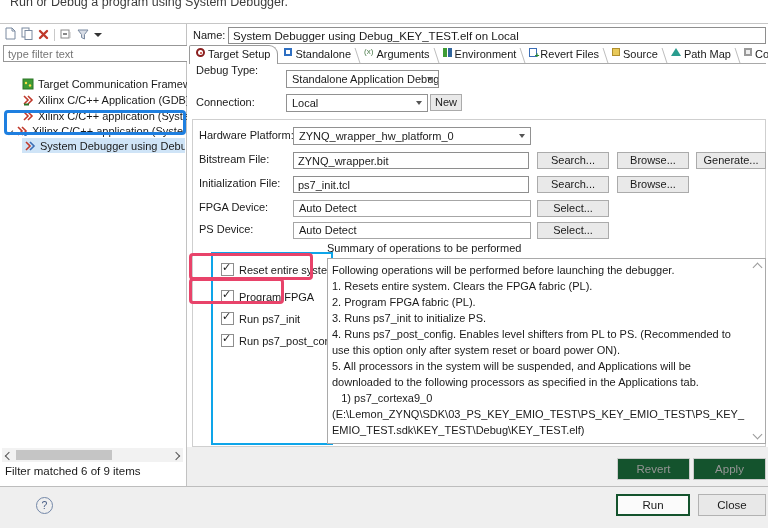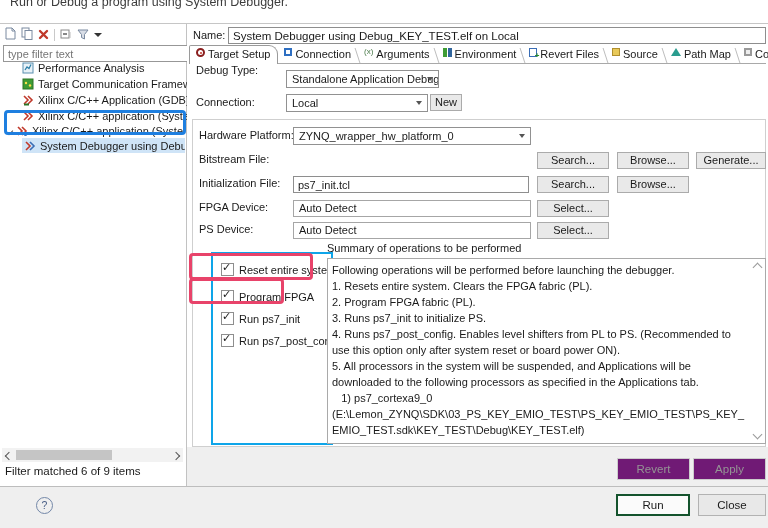--- a/index.html
+++ b/index.html
@@ -228,7 +228,7 @@
           </div>
         <div class="tab">
           <span class="ic ic-app"></span>
-          <span>Connection</span>
+          <span>Standalone</span>
           </div>
         <div class="tab">
           <span class="ic ic-args">(x)</span>

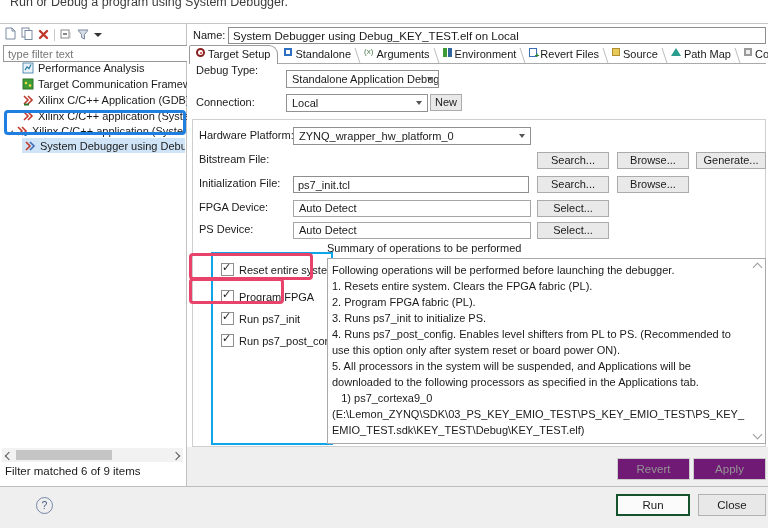--- a/index.html
+++ b/index.html
@@ -148,15 +148,6 @@
 
       <input class="filter-input" type="text" placeholder="type filter text" style="">
 
-      <div class="tree-row" style="top:36px;padding-left:22px;">
-        <span class="ticn">
-          <svg width="12" height="12" viewBox="0 0 12 12">
-              <rect x="1" y="1" width="10" height="10" fill="#e8f2f8" stroke="#5a8fb0"></rect>
-              <path d="M3 8l2-3 2 1.5 2-4" stroke="#2d7fa8" stroke-width="1.3" fill="none"></path>
-            </svg>
-          </span>
-        <span>Performance Analysis</span>
-      </div>
       <div class="tree-row" style="top:52px;padding-left:22px;">
         <span class="ticn">
           <svg width="12" height="12" viewBox="0 0 12 12">

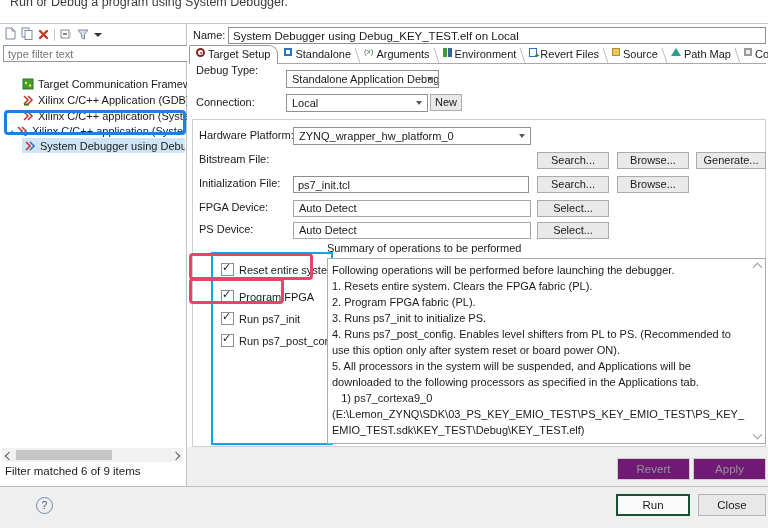--- a/index.html
+++ b/index.html
@@ -259,6 +259,7 @@
         <div class="combo" style="left:100px;top:7px;width:215px;">ZYNQ_wrapper_hw_platform_0</div>
 
         <div class="lbl" style="left:6px;top:31px;">Bitstream File:</div>
+        <input class="txt" style="left: 100px; top: 32px; width: 226px; font-size: 11px;" value="ZYNQ_wrapper.bit">
         <div class="pbtn" style="left:344px;top:32px;width:72px;">Search...</div>
         <div class="pbtn" style="left:424px;top:32px;width:72px;">Browse...</div>
         <div class="pbtn" style="left:503px;top:32px;width:70px;">Generate...</div>

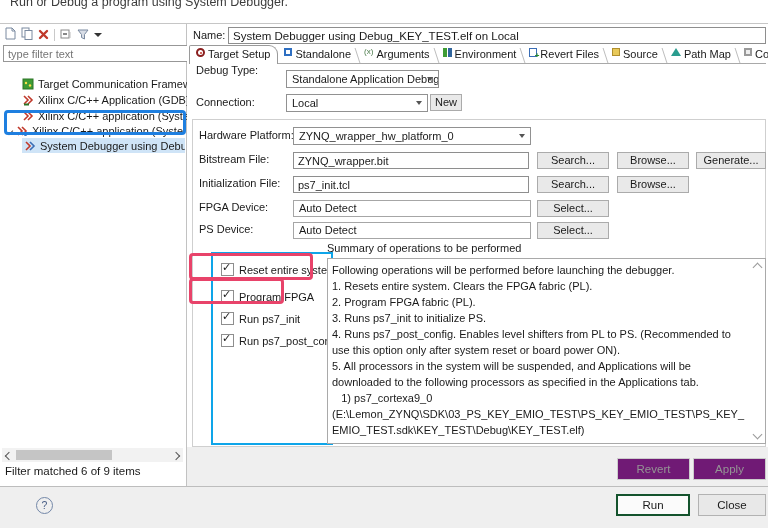--- a/index.html
+++ b/index.html
@@ -93,7 +93,7 @@
   .chev-dn{right:4px;bottom:5px;transform:rotate(-45deg);}
   
   .apply-bar{position:absolute;left:0;top:423px;width:581px;height:39px;background:#efefef;}
-  .dbtn{position:absolute;top:11px;width:73px;height:22px;background:#701a75;border:1px solid #cccccc;
+  .dbtn{position:absolute;top:11px;width:73px;height:22px;background:#14532d;border:1px solid #cccccc;
         color:#959595;font-size:11.5px;text-align:center;line-height:20px;box-sizing:border-box;}
   
   .footer{position:absolute;left:0;top:487px;width:768px;height:41px;background:#efefef;}

